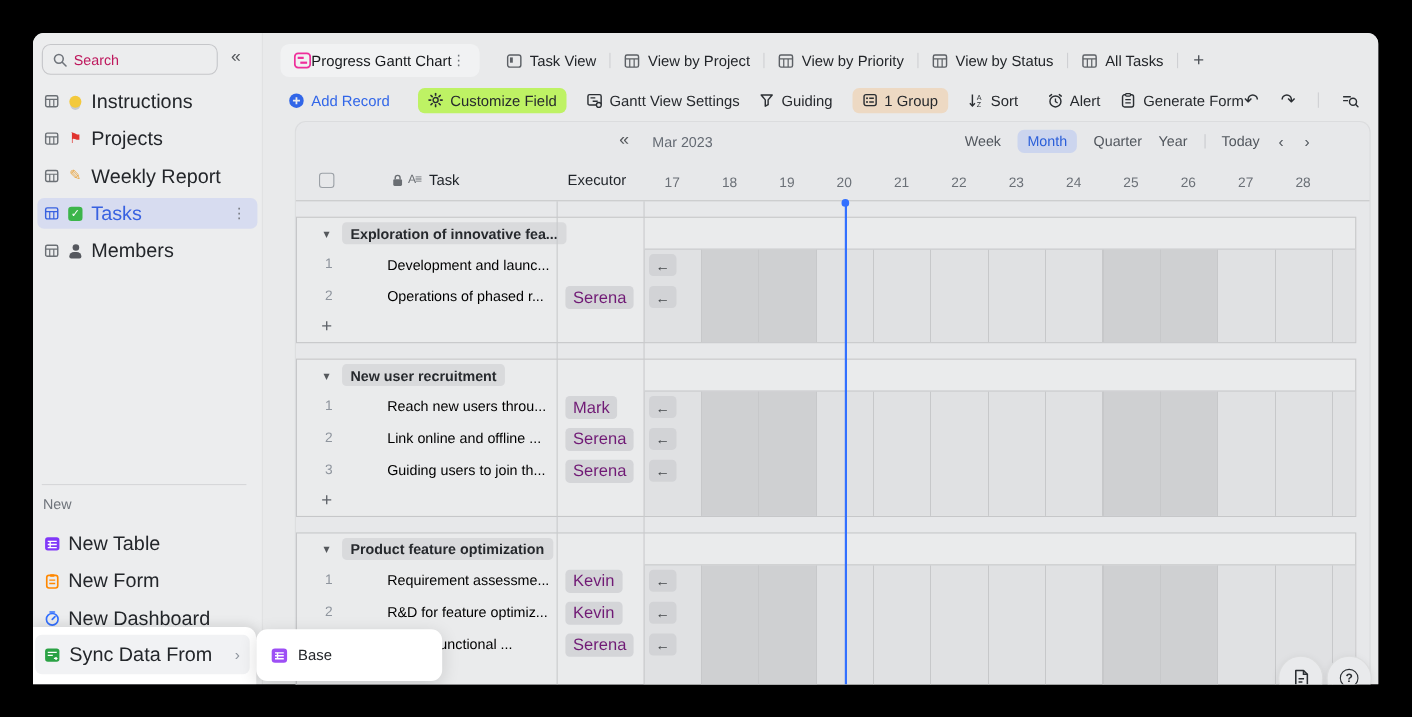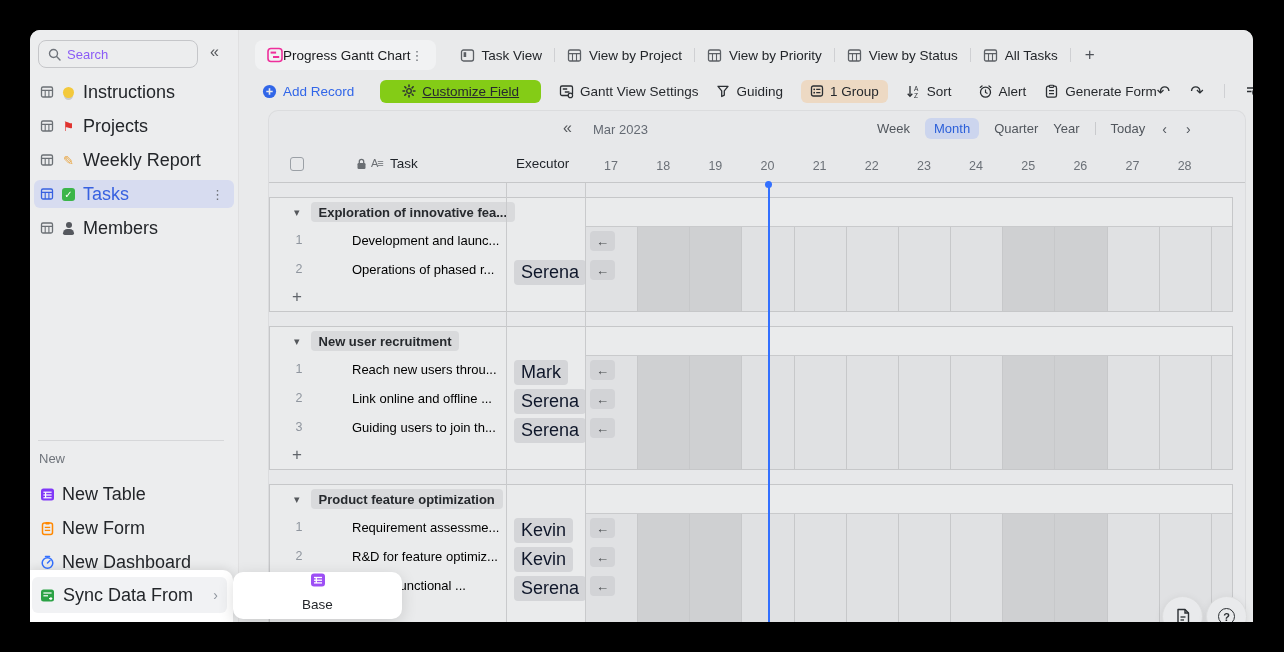--- a/index.html
+++ b/index.html
@@ -14,7 +14,7 @@
     background:#ecedee; border-right:1px solid rgba(0,0,0,.05); }
   .search-box { position:absolute; left:8px; top:10px; width:160px; height:28px;
     border:1px solid #c5c6c9; border-radius:8px; display:flex; align-items:center; gap:6px; padding:0 9px; }
-  .search-text { color:#8b5cf6; font-size:13px; }
+  .search-text { color:#be185d; font-size:13px; }
   .sb-collapse { position:absolute; left:180px; top:13px; color:#55585c; font-size:16px; cursor:pointer; }
   .sb-list { position:absolute; left:0; top:48px; right:0; }
   .sb-item { height:28px; margin:0 4px 6px 4px; border-radius:6px; display:flex; align-items:center;

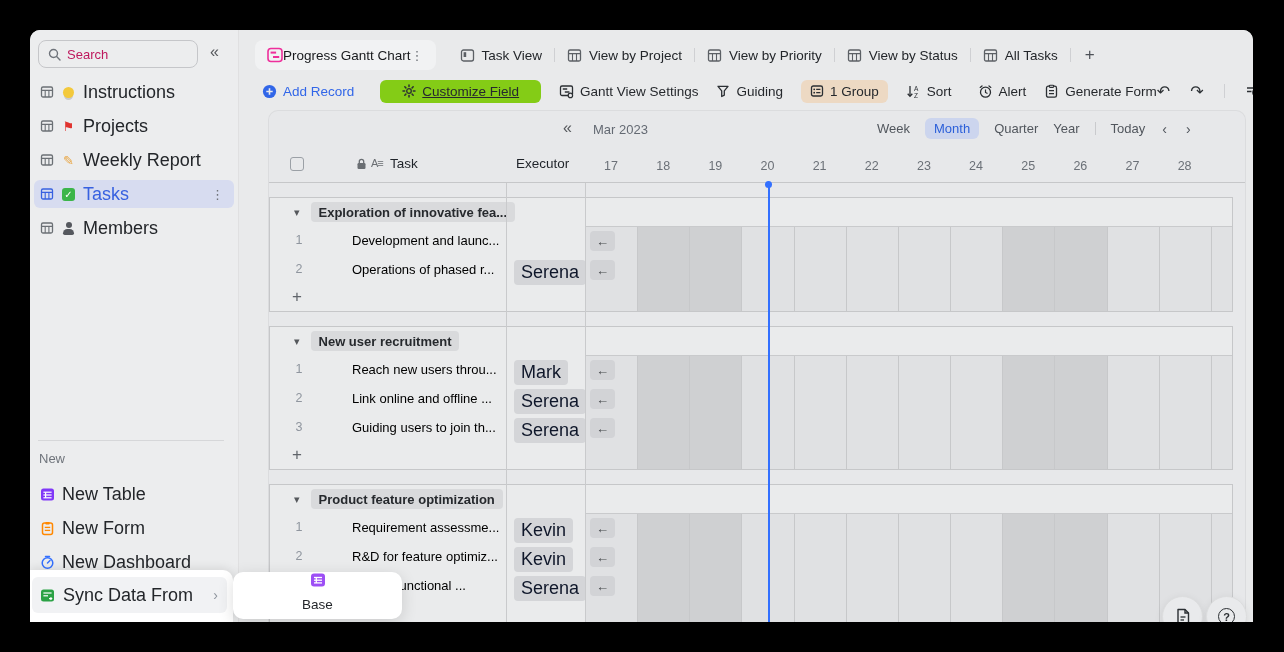--- a/index.html
+++ b/index.html
@@ -60,7 +60,7 @@
   .tb-item { display:flex; align-items:center; gap:6px; font-size:13.5px; white-space:nowrap; }
   .tb-sep { width:1px; height:14px; background:#cfd0d3; margin:0 13px; }
   .gap18 { margin-right:18px; }
-  .pill-y { background:#84cc16; border-radius:6px; padding:4px 22px;text-decoration:underline; }
+  .pill-y { background:#bef264; border-radius:6px; padding:4px 9px; }
   .pill-o { background:#edd9c3; border-radius:6px; padding:4px 9px; }
   .tb-blue { color:#3166e8; }
   .tb-right { margin-left:auto; display:flex; align-items:center; gap:20px; }

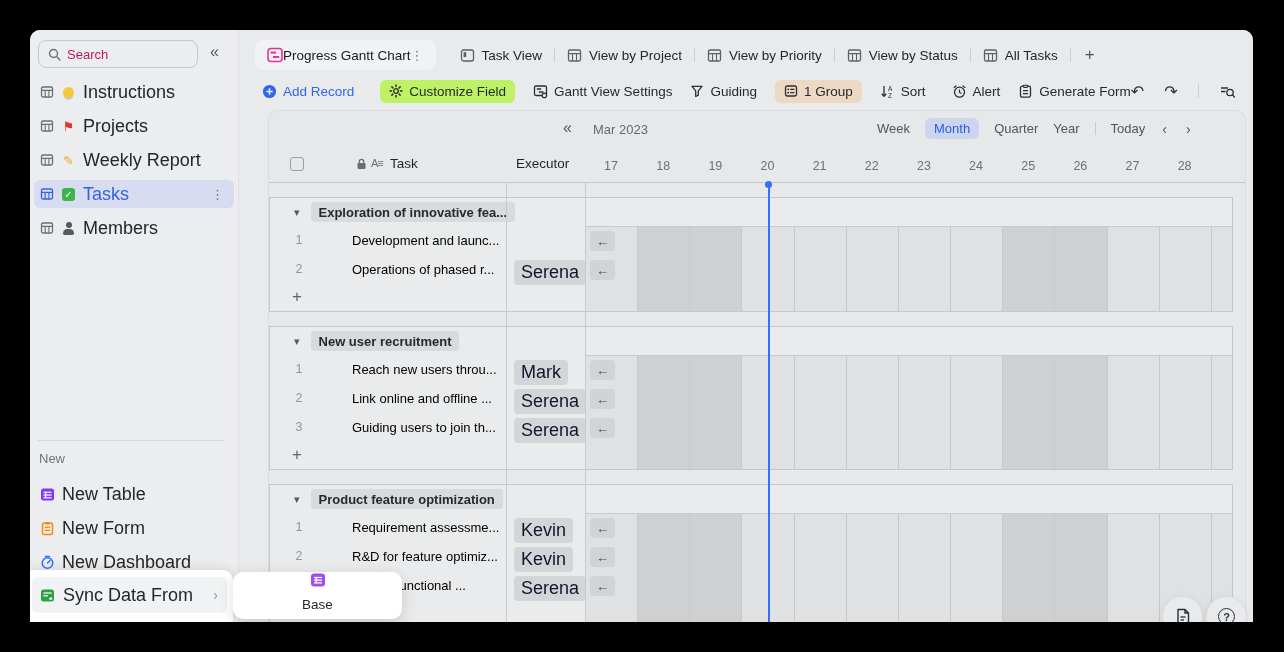--- a/index.html
+++ b/index.html
@@ -96,7 +96,7 @@
   .num { position:absolute; left:20px; top:7px; width:18px; text-align:center; color:#8f959e; font-size:12.5px; }
   .task { position:absolute; left:82px; top:7px; width:152px; white-space:nowrap; overflow:hidden; color:#000000; font-size:13px; }
   .exec { position:absolute; left:244px; top:5px; background:#d4d5d8; border-radius:4px; padding:2px 7px;
-    font-size:18px; color:#0f172a; }
+    font-size:15px; color:#701a75; }
   .plus-row { position:absolute; left:0; height:28px; width:316px; }
   .plus { position:absolute; left:22px; top:3px; color:#60646a; font-size:17px; font-weight:300; }
   .g-area { position:absolute; left:316px; top:28px; right:0; bottom:0; background:#e0e1e3; border-top:1px solid #c9cacc; }

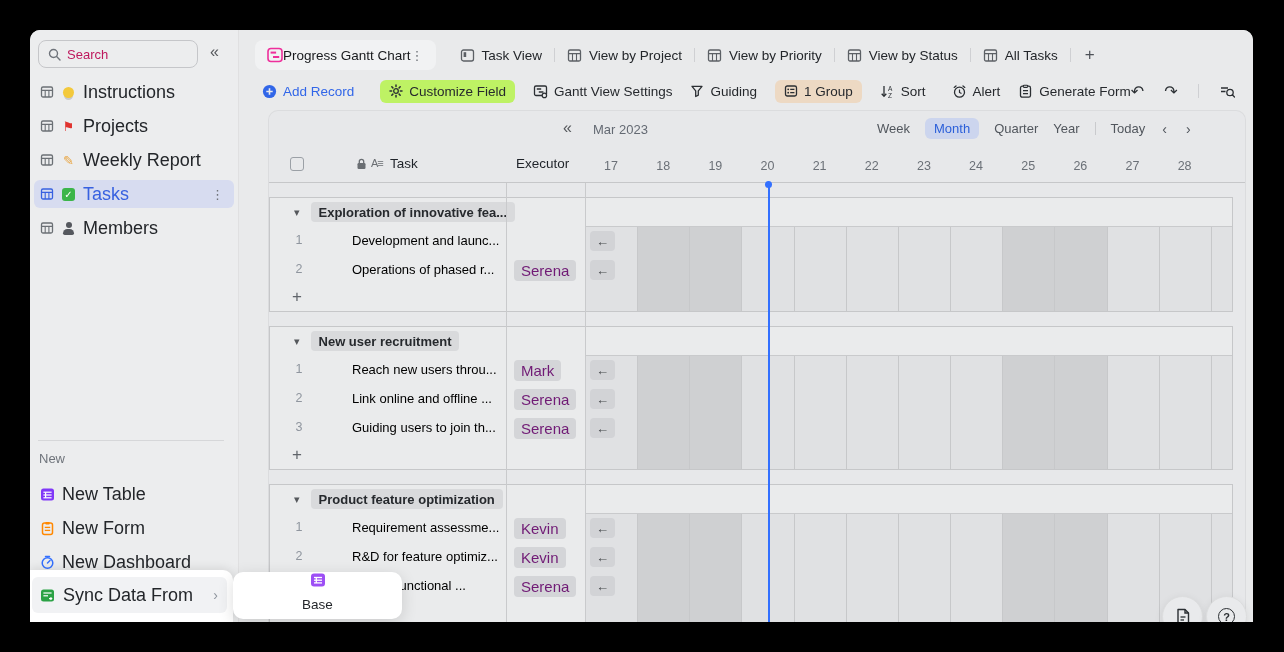--- a/index.html
+++ b/index.html
@@ -42,7 +42,7 @@
   .ctx-chevron { position:absolute; right:9px; color:#8f959e; font-size:14px; }
   .base-popup { position:absolute; left:203px; top:542px; width:169px; height:47px; background:#fff;
     border-radius:10px; box-shadow:0 4px 16px rgba(0,0,0,.14); z-index:11;
-    display:flex; align-items:center; gap:9px; padding:0 13px;flex-direction:column; }
+    display:flex; align-items:center; gap:9px; padding:0 13px; }
   .base-label { font-size:13.5px; color:#23262a; }
 
   

